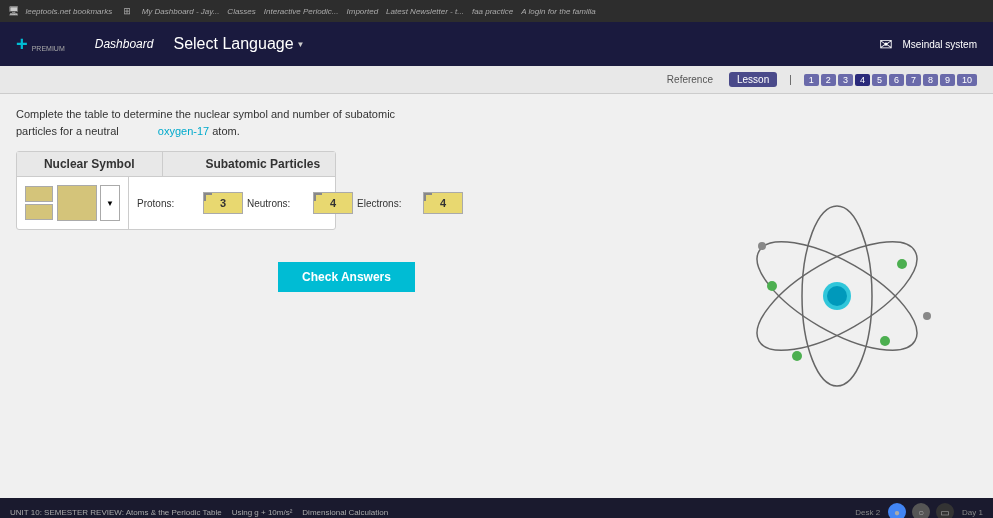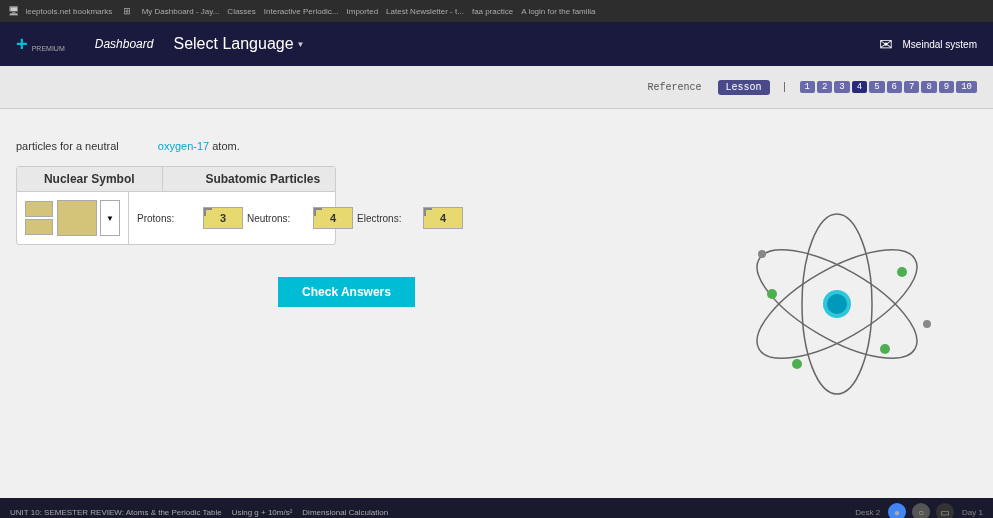--- a/index.html
+++ b/index.html
@@ -37,6 +37,7 @@
       white-space: nowrap;
       cursor: pointer;
       color: #aaa;
+      font-style: italic;
     }
 
     

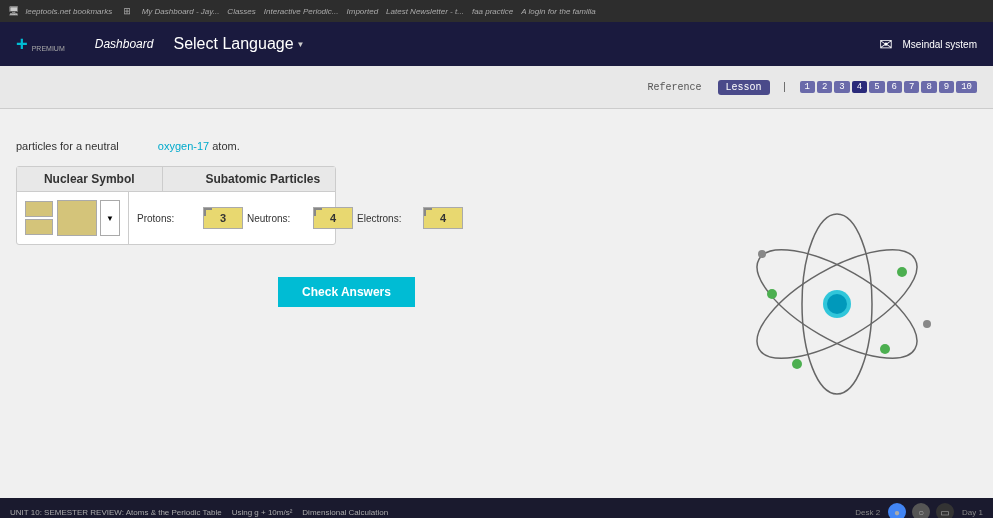--- a/index.html
+++ b/index.html
@@ -121,14 +121,13 @@
     
     .tabs-bar {
       background: #e8e8e8;
-      height: 43px;
+      height: 28px;
       display: flex;
       align-items: center;
       padding: 0 16px;
       gap: 8px;
       border-bottom: 1px solid #ccc;
       justify-content: flex-end;
-      font-family: Liberation Mono, monospace;
     }
     .tab-item {
       font-size: 10px;

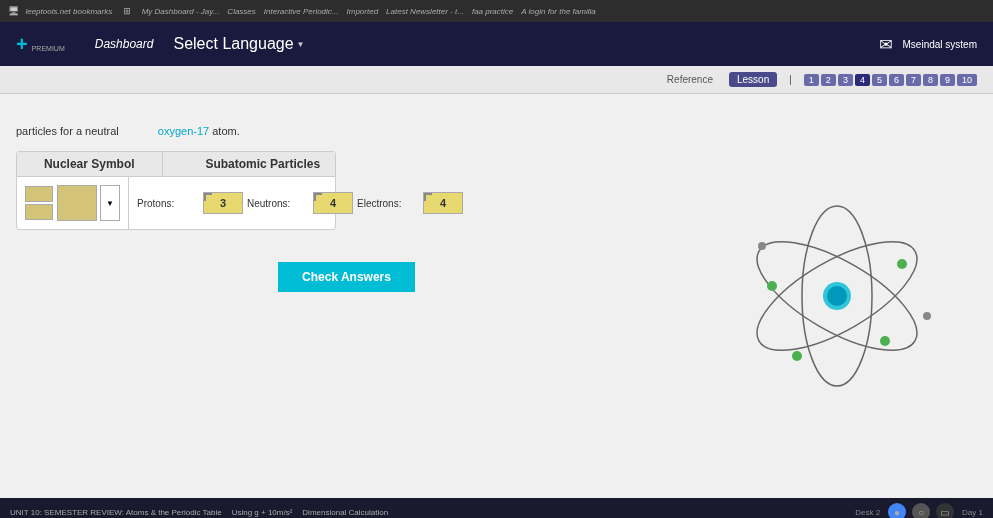--- a/index.html
+++ b/index.html
@@ -451,7 +451,7 @@
 
     <div class="left-panel">
       <p class="instruction-text">
-        <br>
+        <span>Complete the table to determine the nuclear symbol and number of subatomic</span><br>
         <span>particles for a neutral </span><span class="highlight">oxygen-17</span><span> atom.</span>
       </p>
 

